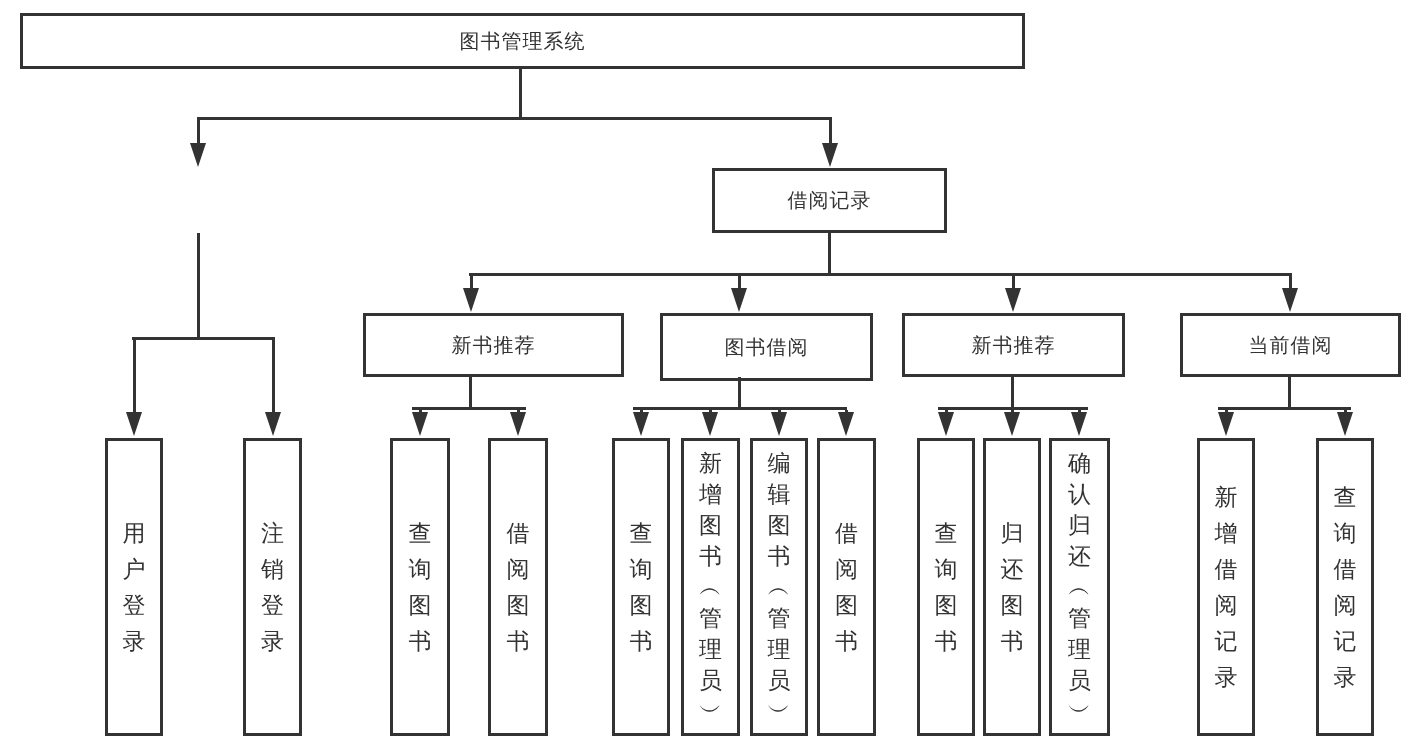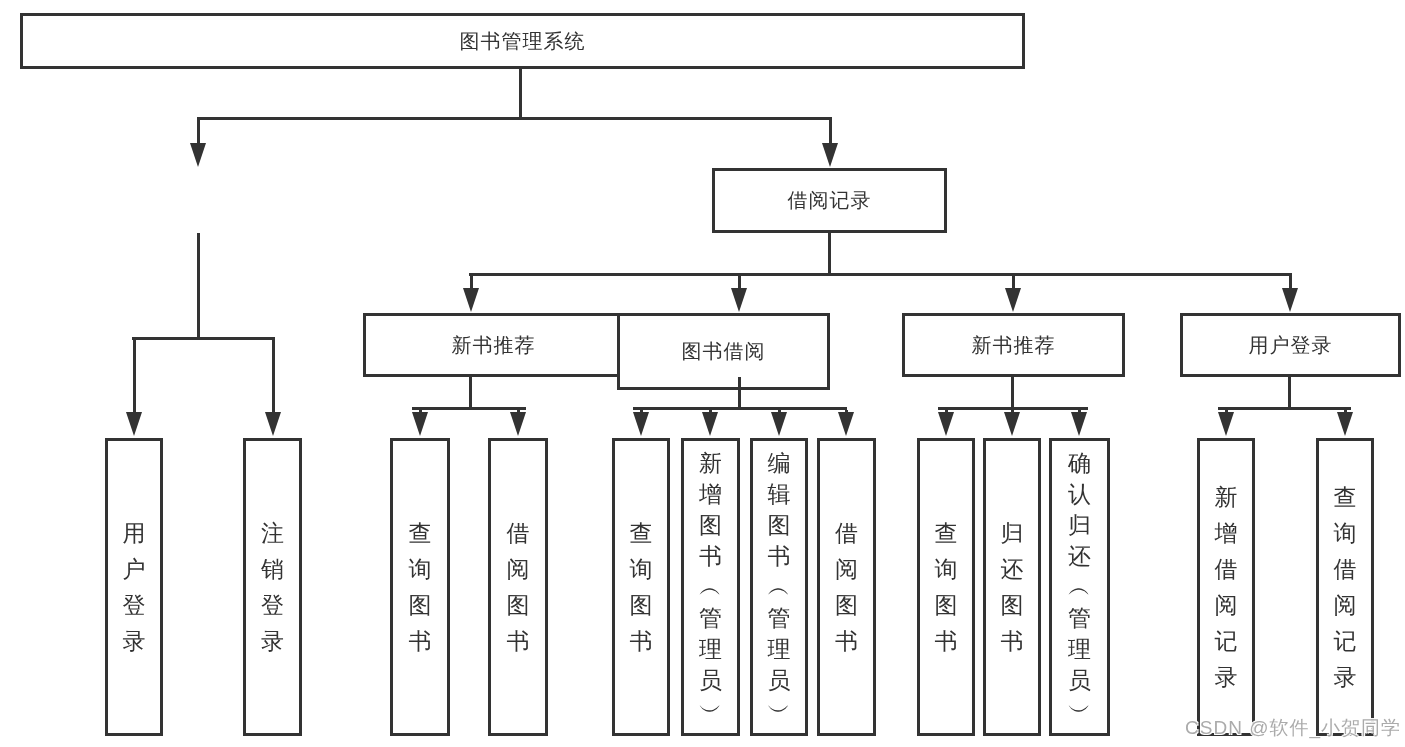--- a/index.html
+++ b/index.html
@@ -84,7 +84,7 @@
     <span>新书推荐</span>
   </div>
 
-  <div class="node node-h" style="left:617px;top:313px;width:213px;height:77px">
+  <div class="node node-h" style="left:660px;top:313px;width:213px;height:68px">
     <span>图书借阅</span>
   </div>
 

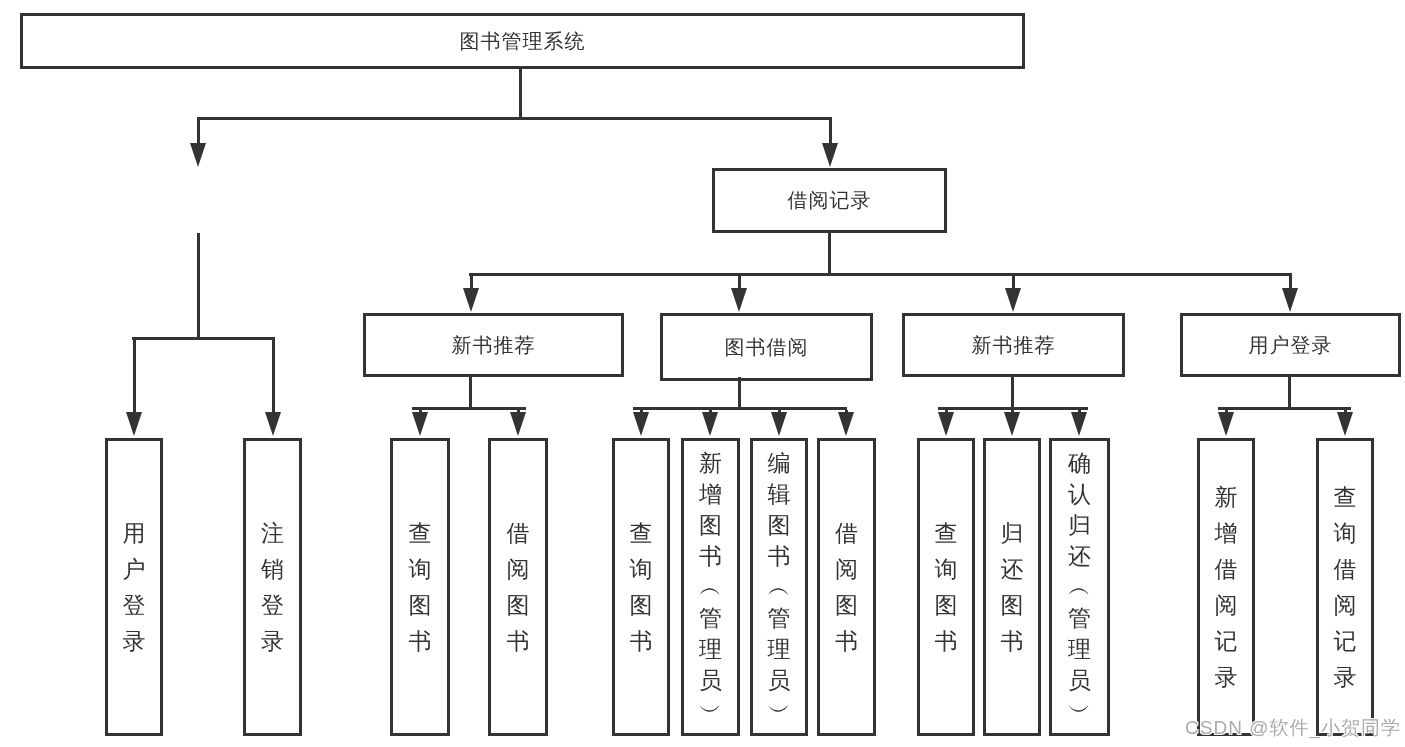--- a/index.html
+++ b/index.html
@@ -93,7 +93,7 @@
   </div>
 
   <div class="node node-h" style="left:1180px;top:313px;width:221px;height:64px">
-    <span>用户登录</span>
+    <span>当前借阅</span>
   </div>
 
   <div class="node node-v" style="left:105px;width:58px">

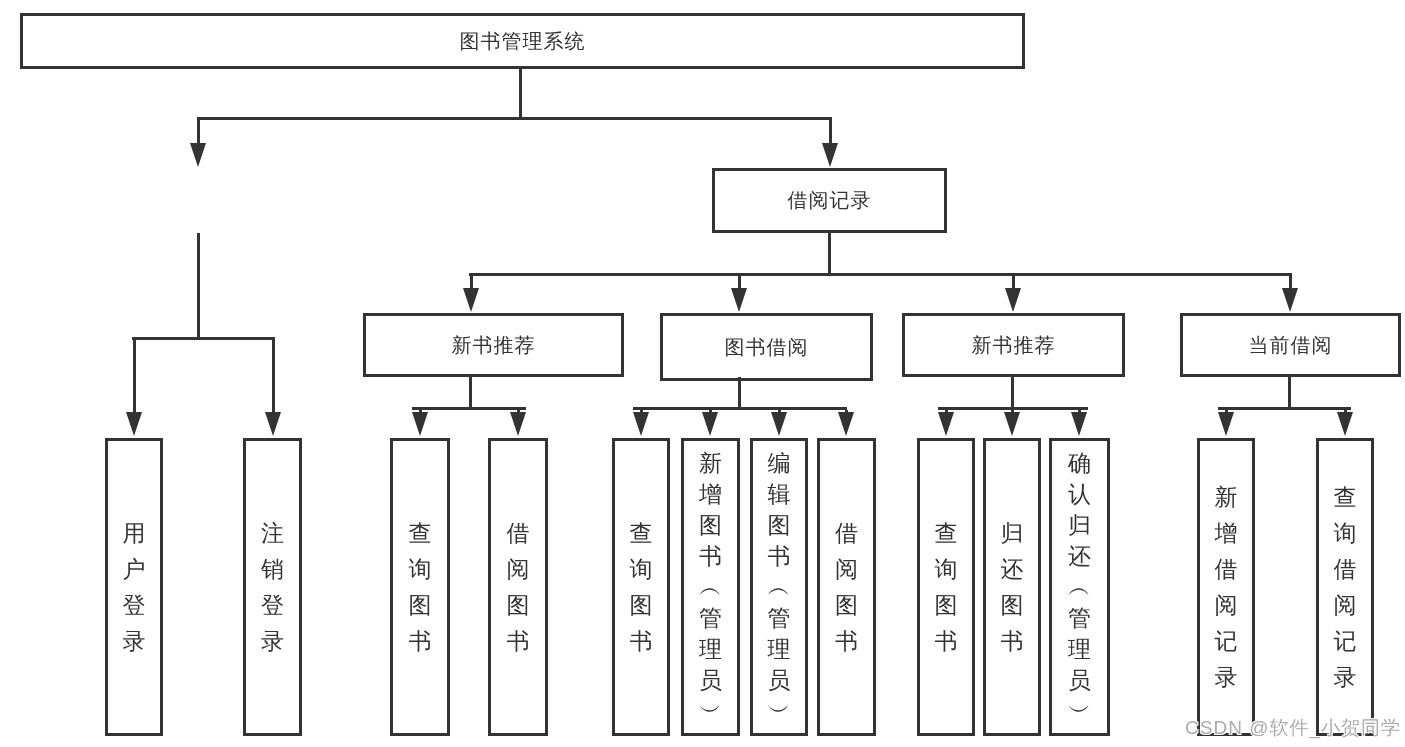--- a/index.html
+++ b/index.html
@@ -238,7 +238,6 @@
   <div class="arrow" style="left:1218px;top:410px;height:26px"></div>
   <div class="arrow" style="left:1337px;top:410px;height:26px"></div>
 
-  <div class="watermark">CSDN @软件_小贺同学</div>
 
 </div>
 

